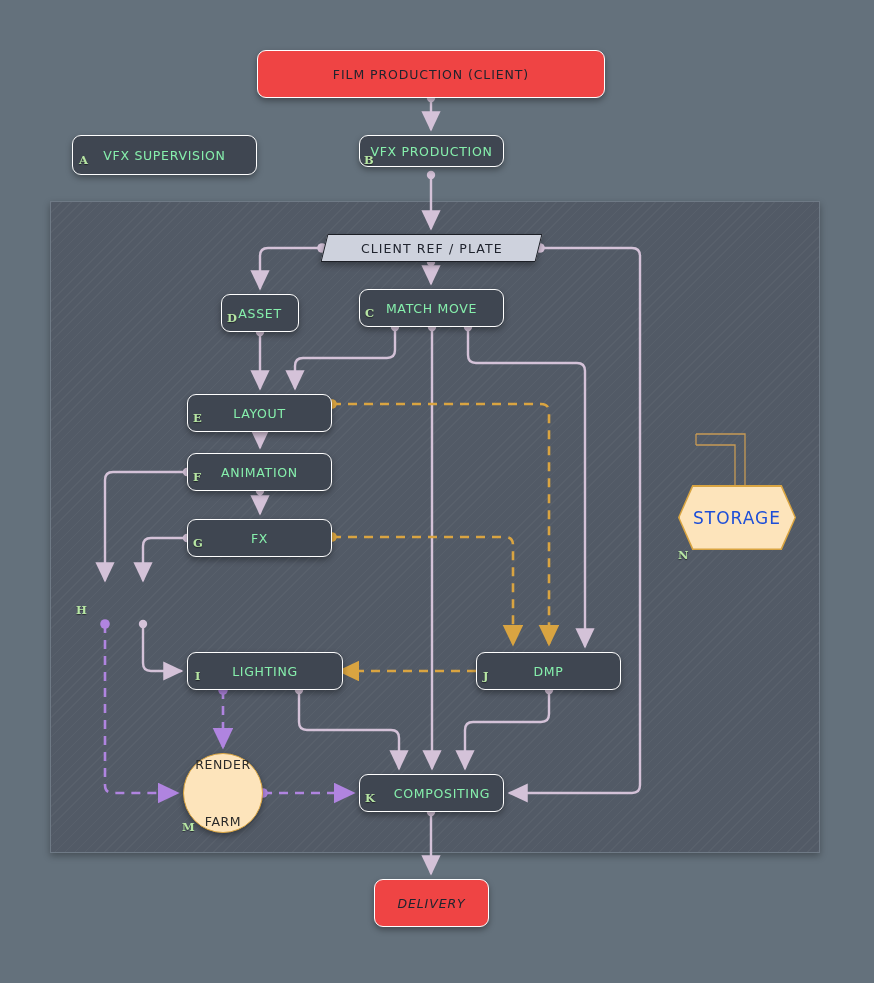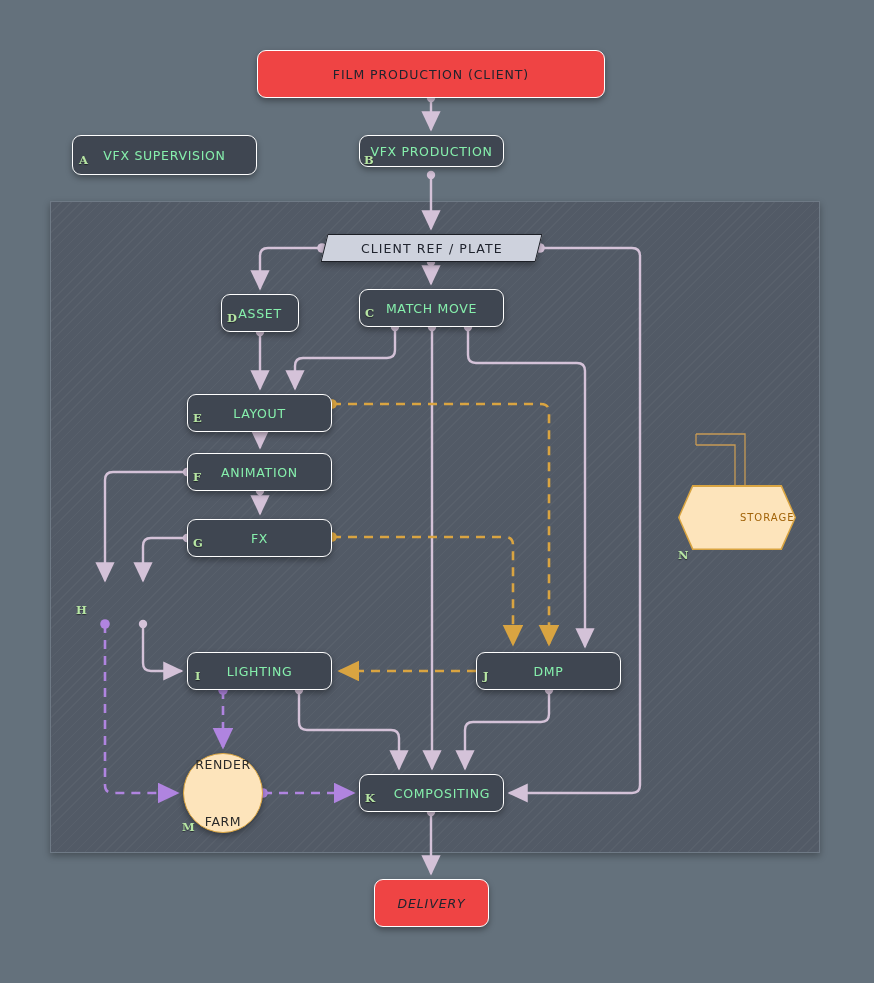--- a/index.html
+++ b/index.html
@@ -86,8 +86,8 @@
     width:calc(100% - 3px);height:calc(100% - 3px);
     background:#fde4bb;
     clip-path:polygon(12% 0%, 88% 0%, 100% 50%, 88% 100%, 12% 100%, 0% 50%);
-    display:flex;align-items:center;justify-content:flex-end;
-    color:#a16207;font-size:10px;letter-spacing:1px;
+    display:flex;align-items:center;justify-content:center;
+    color:#1d4ed8;font-size:17px;letter-spacing:1px;
   }
 
   

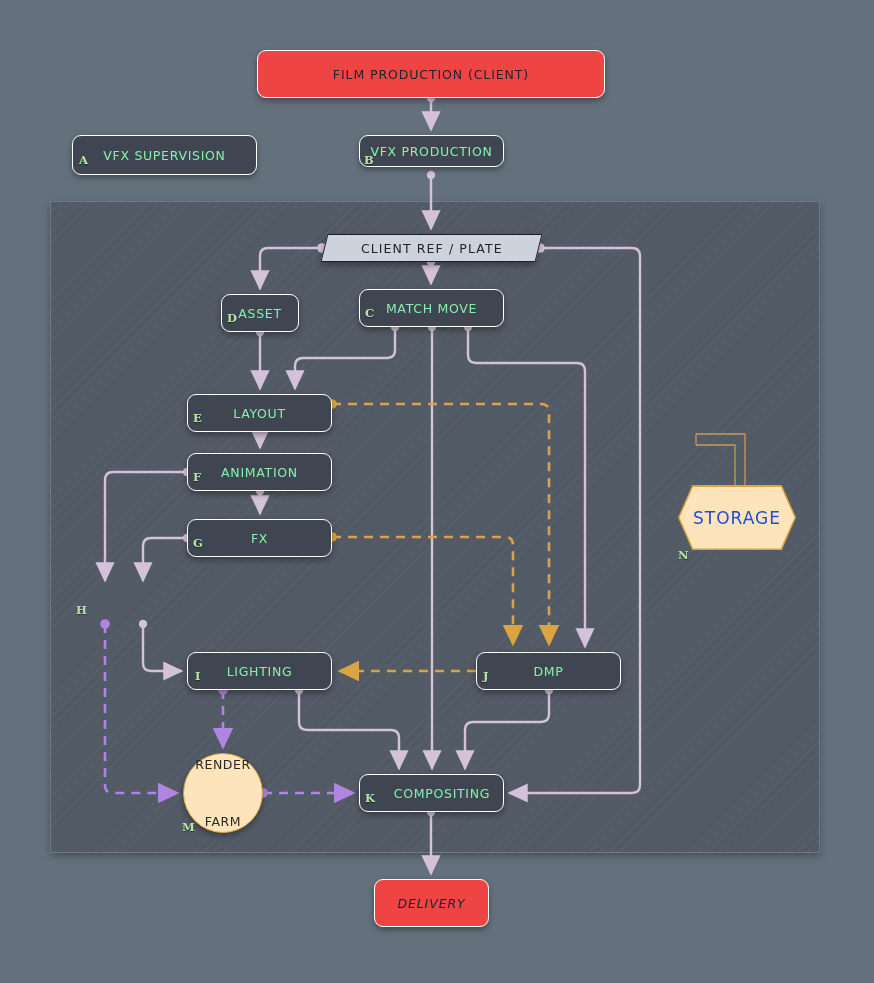--- a/index.html
+++ b/index.html
@@ -247,7 +247,7 @@
 
   <div class="idtag" style="left:76px;top:603px;">H</div>
 
-  <div class="node process" style="left:187px;top:652px;width:145px;height:38px;">
+  <div class="node process" style="left:187px;top:652px;width:156px;height:38px;">
     <span class="lbl">LIGHTING</span>
   </div>
   <div class="idtag" style="left:195px;top:669px;">I</div>

